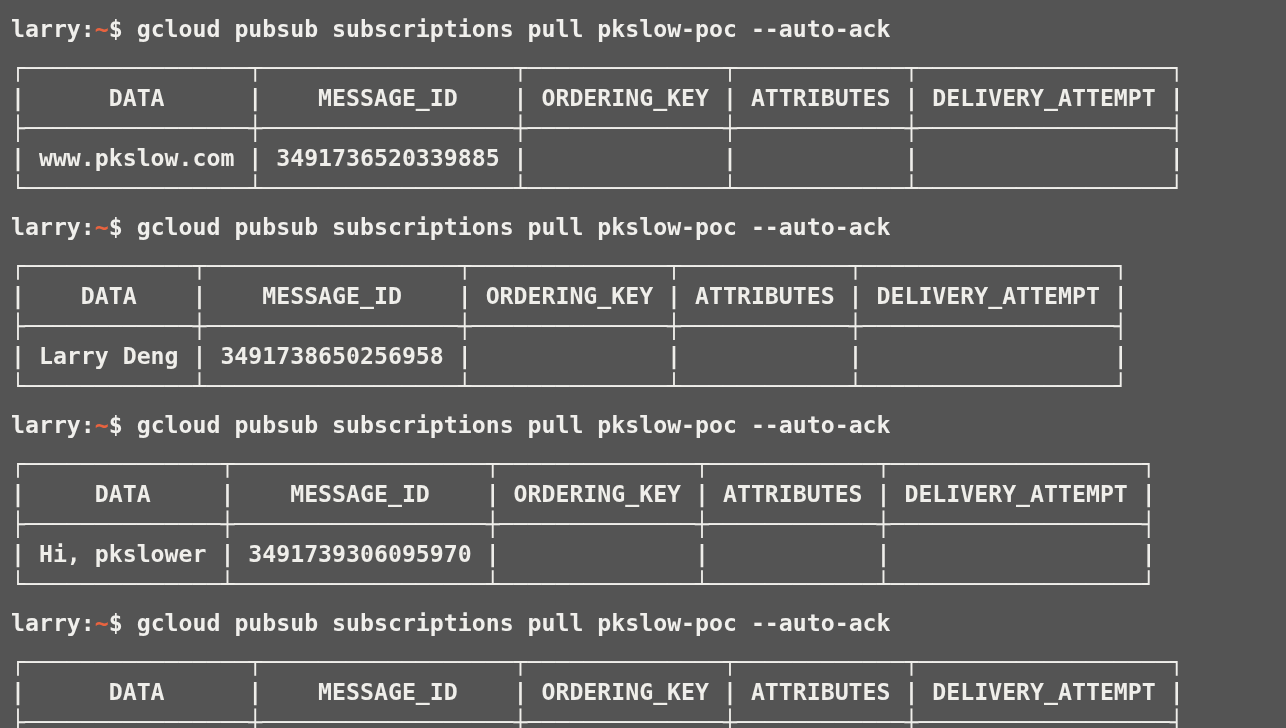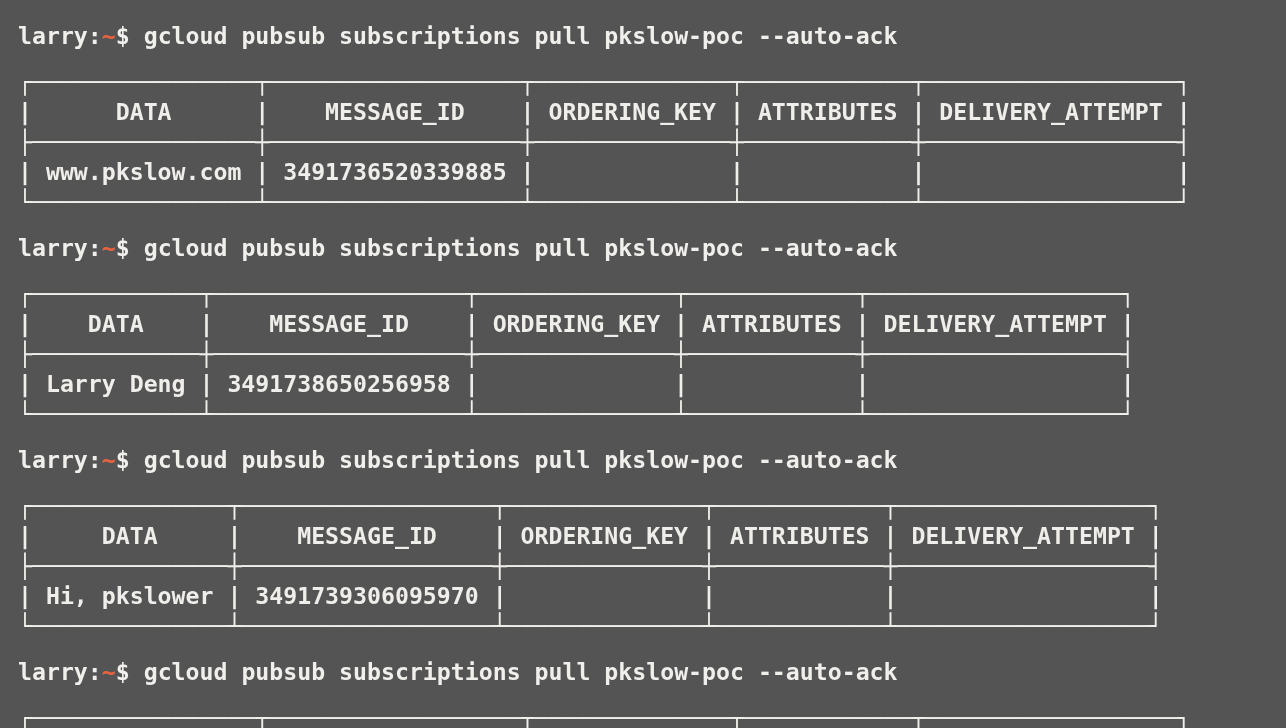--- a/index.html
+++ b/index.html
@@ -21,7 +21,7 @@
     letter-spacing: 0;
   }
   pre.line {
-    margin: 16px;
+    margin: 9px;
     padding: 0;
     white-space: pre;
     line-height: 30px;

